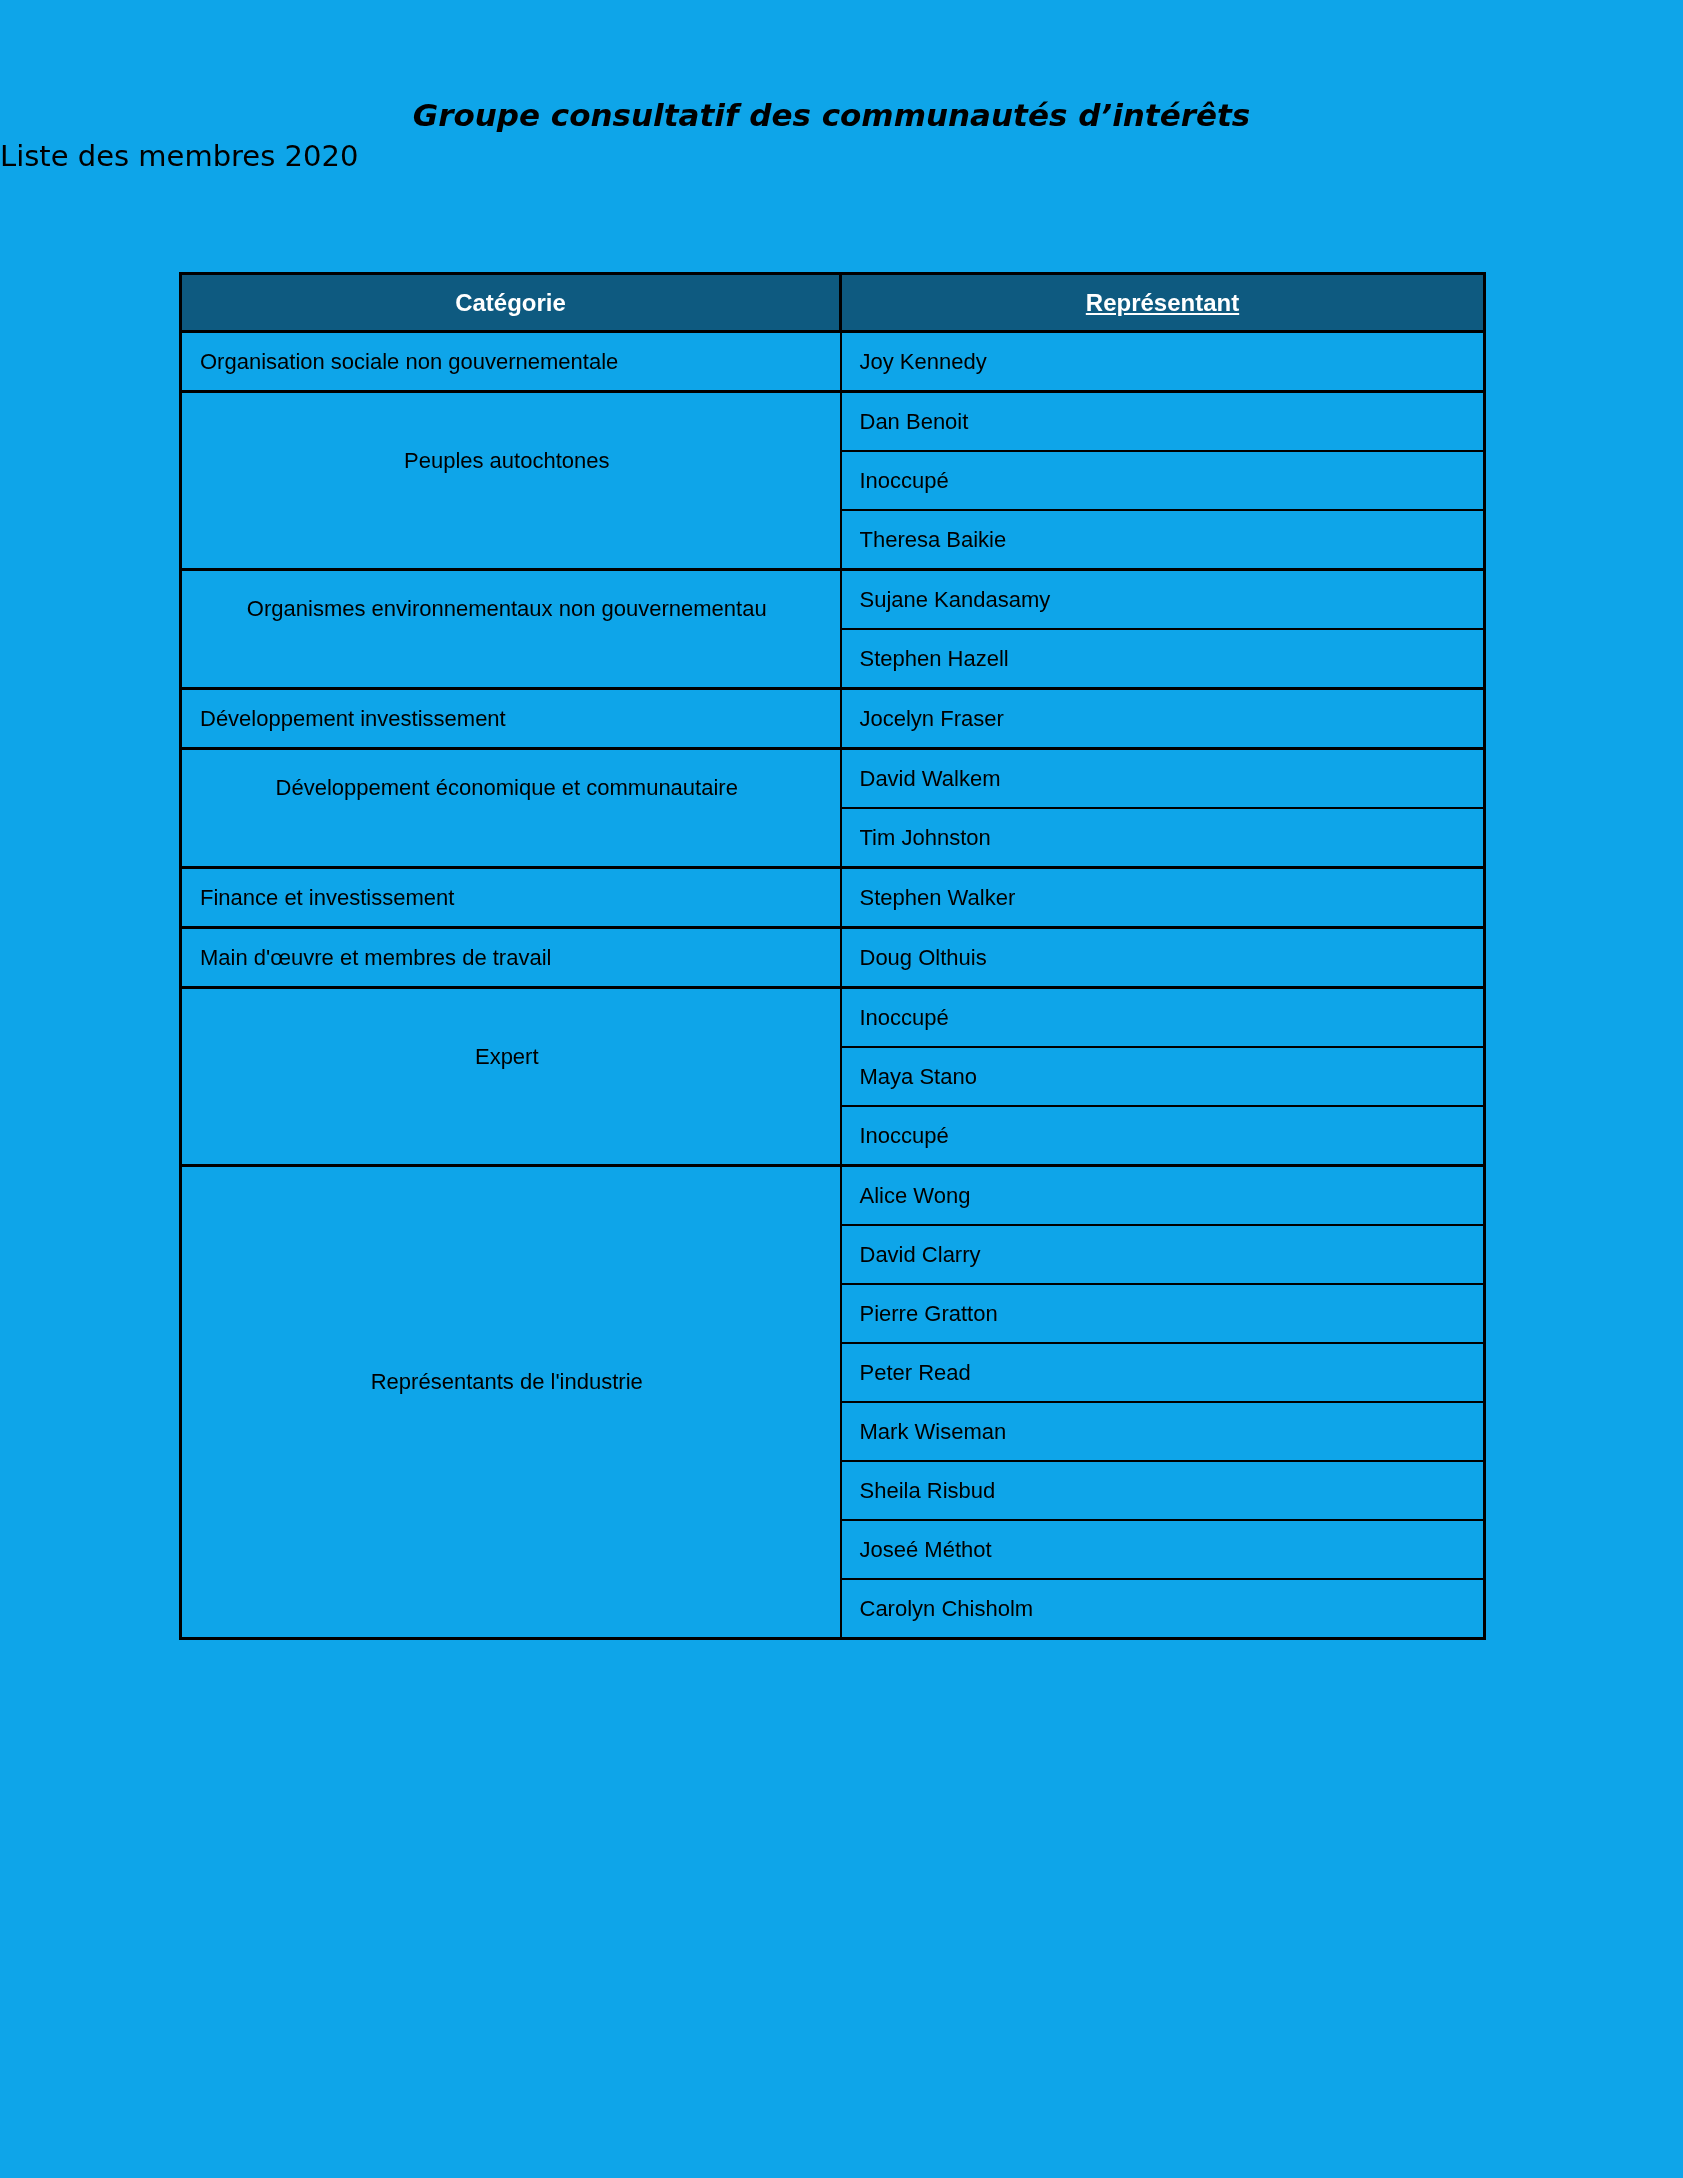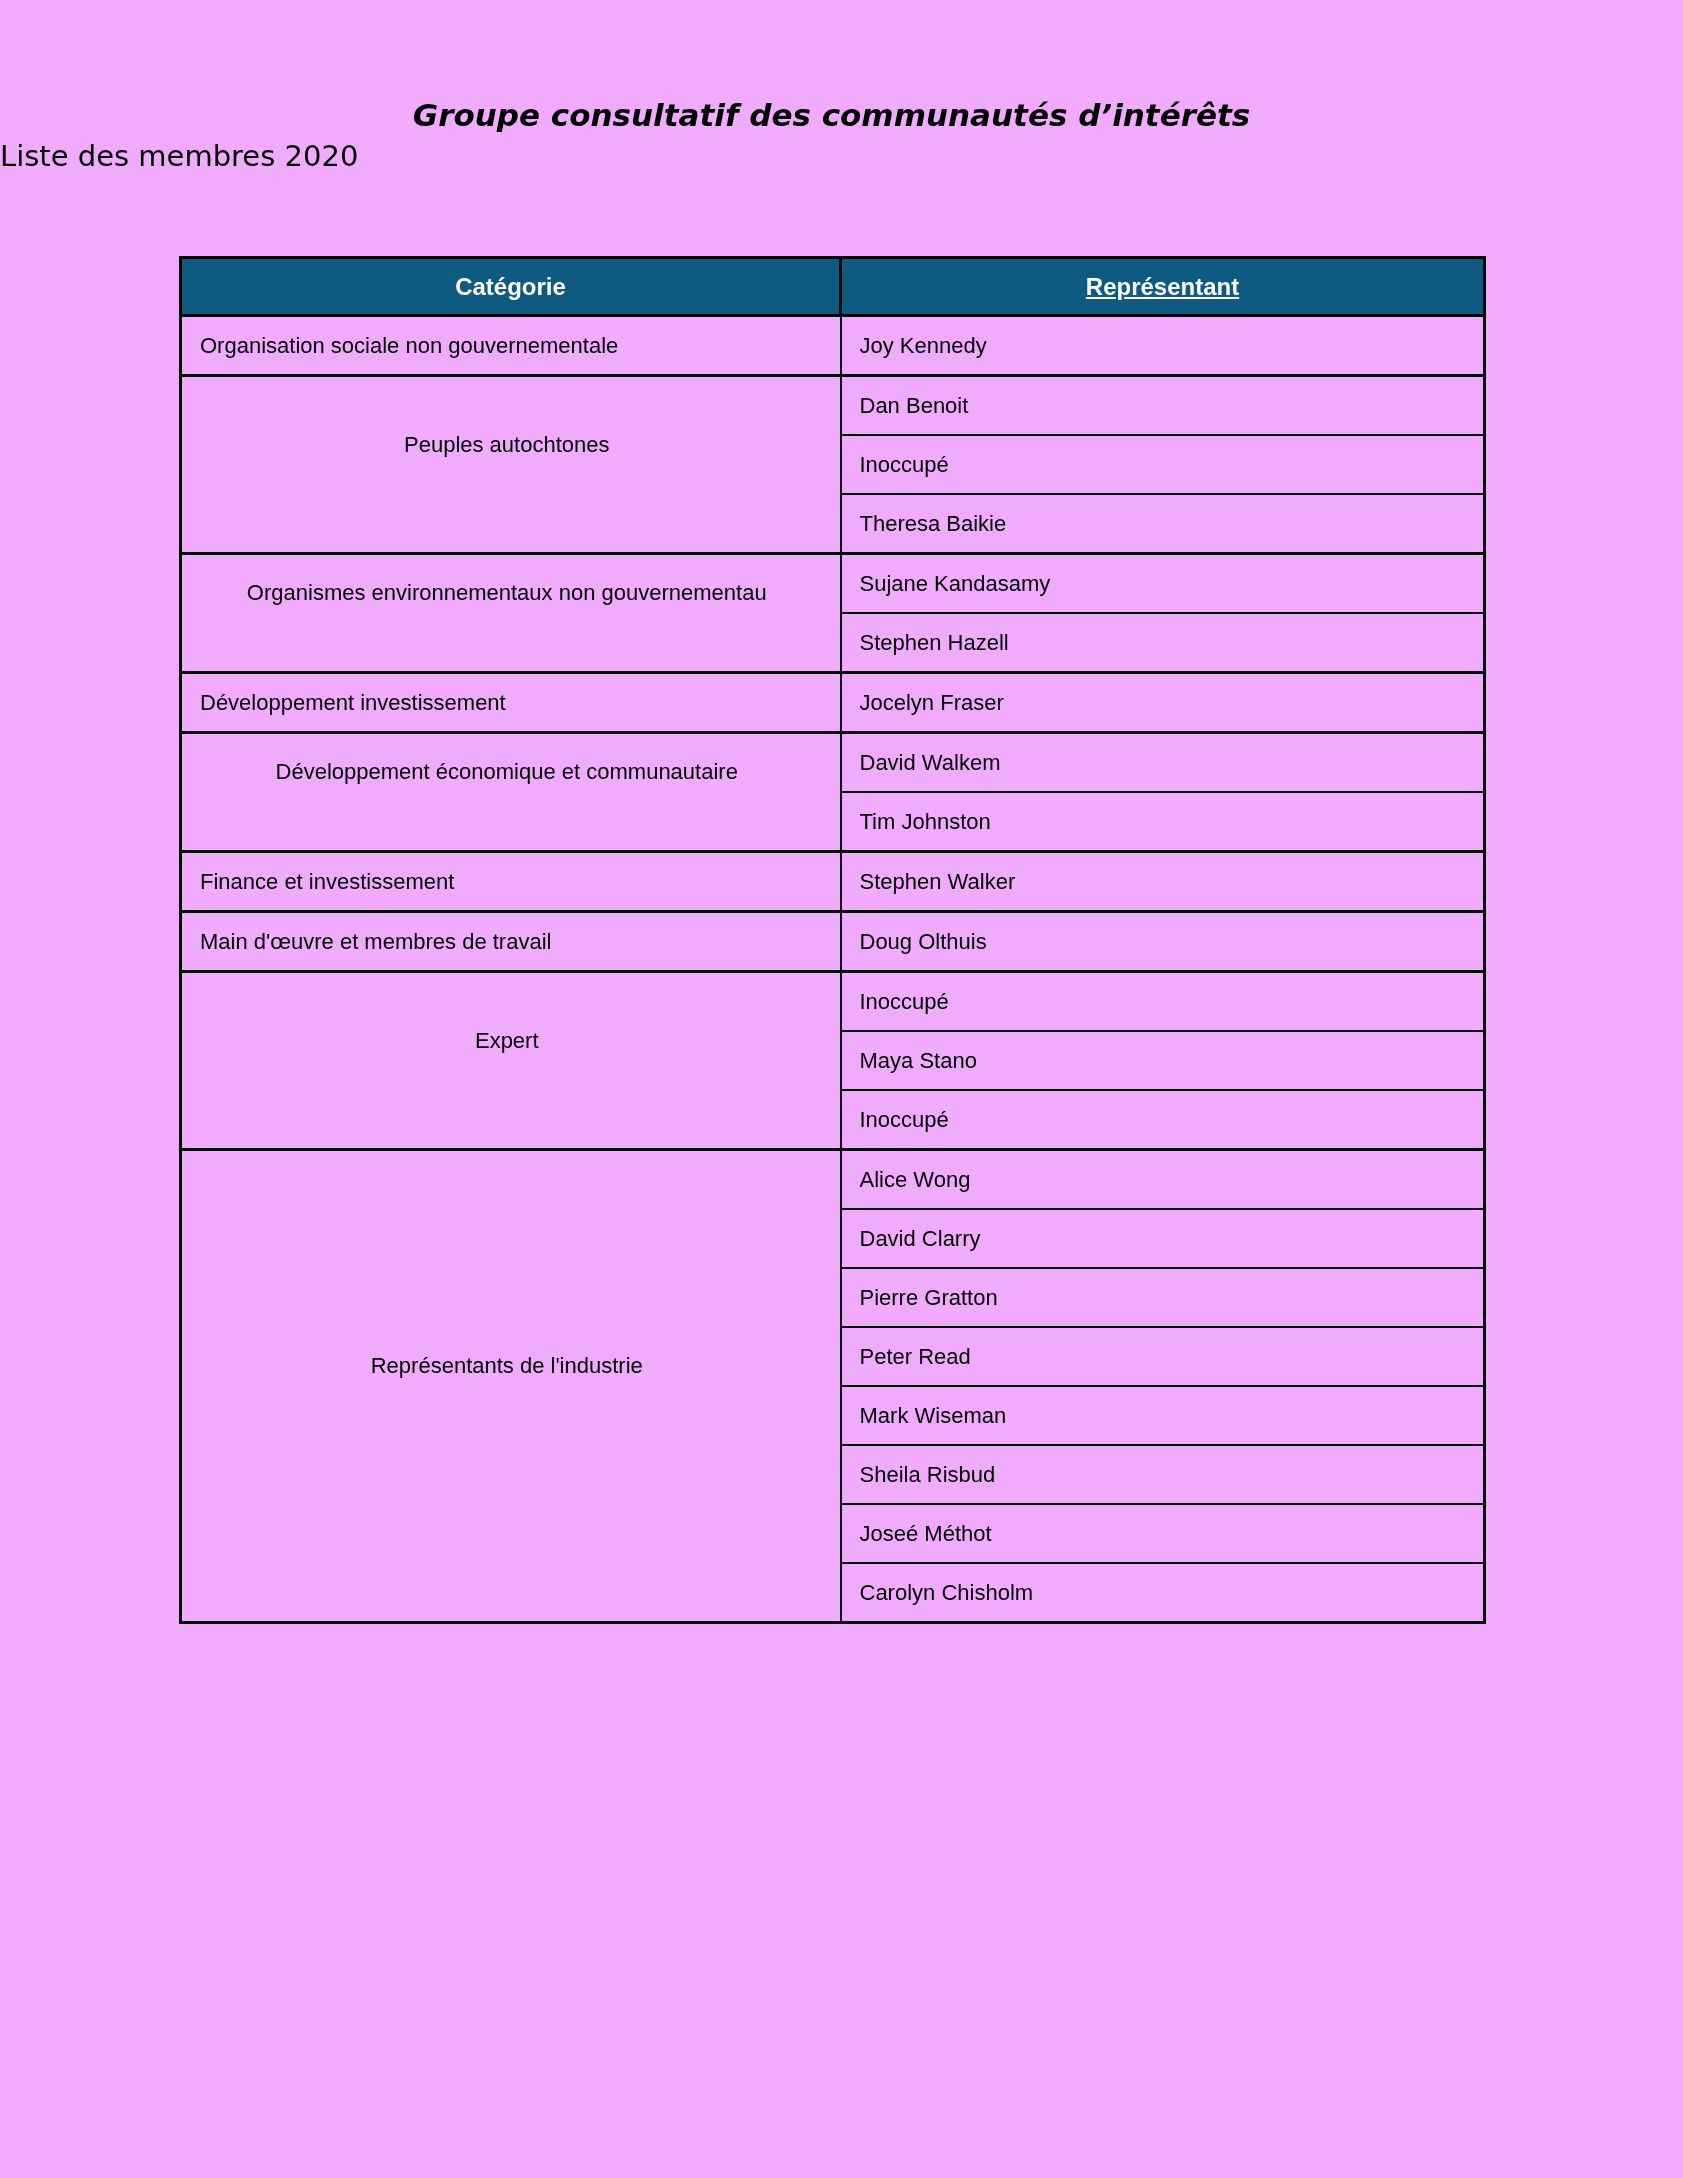--- a/index.html
+++ b/index.html
@@ -11,7 +11,7 @@
     position: relative;
     width: 1683px;
     height: 2178px;
-    background: #f0abfc;
+    background: #0ea5e9;
     font-family: "Liberation Sans", sans-serif;
     color: #000000;
     overflow: hidden;

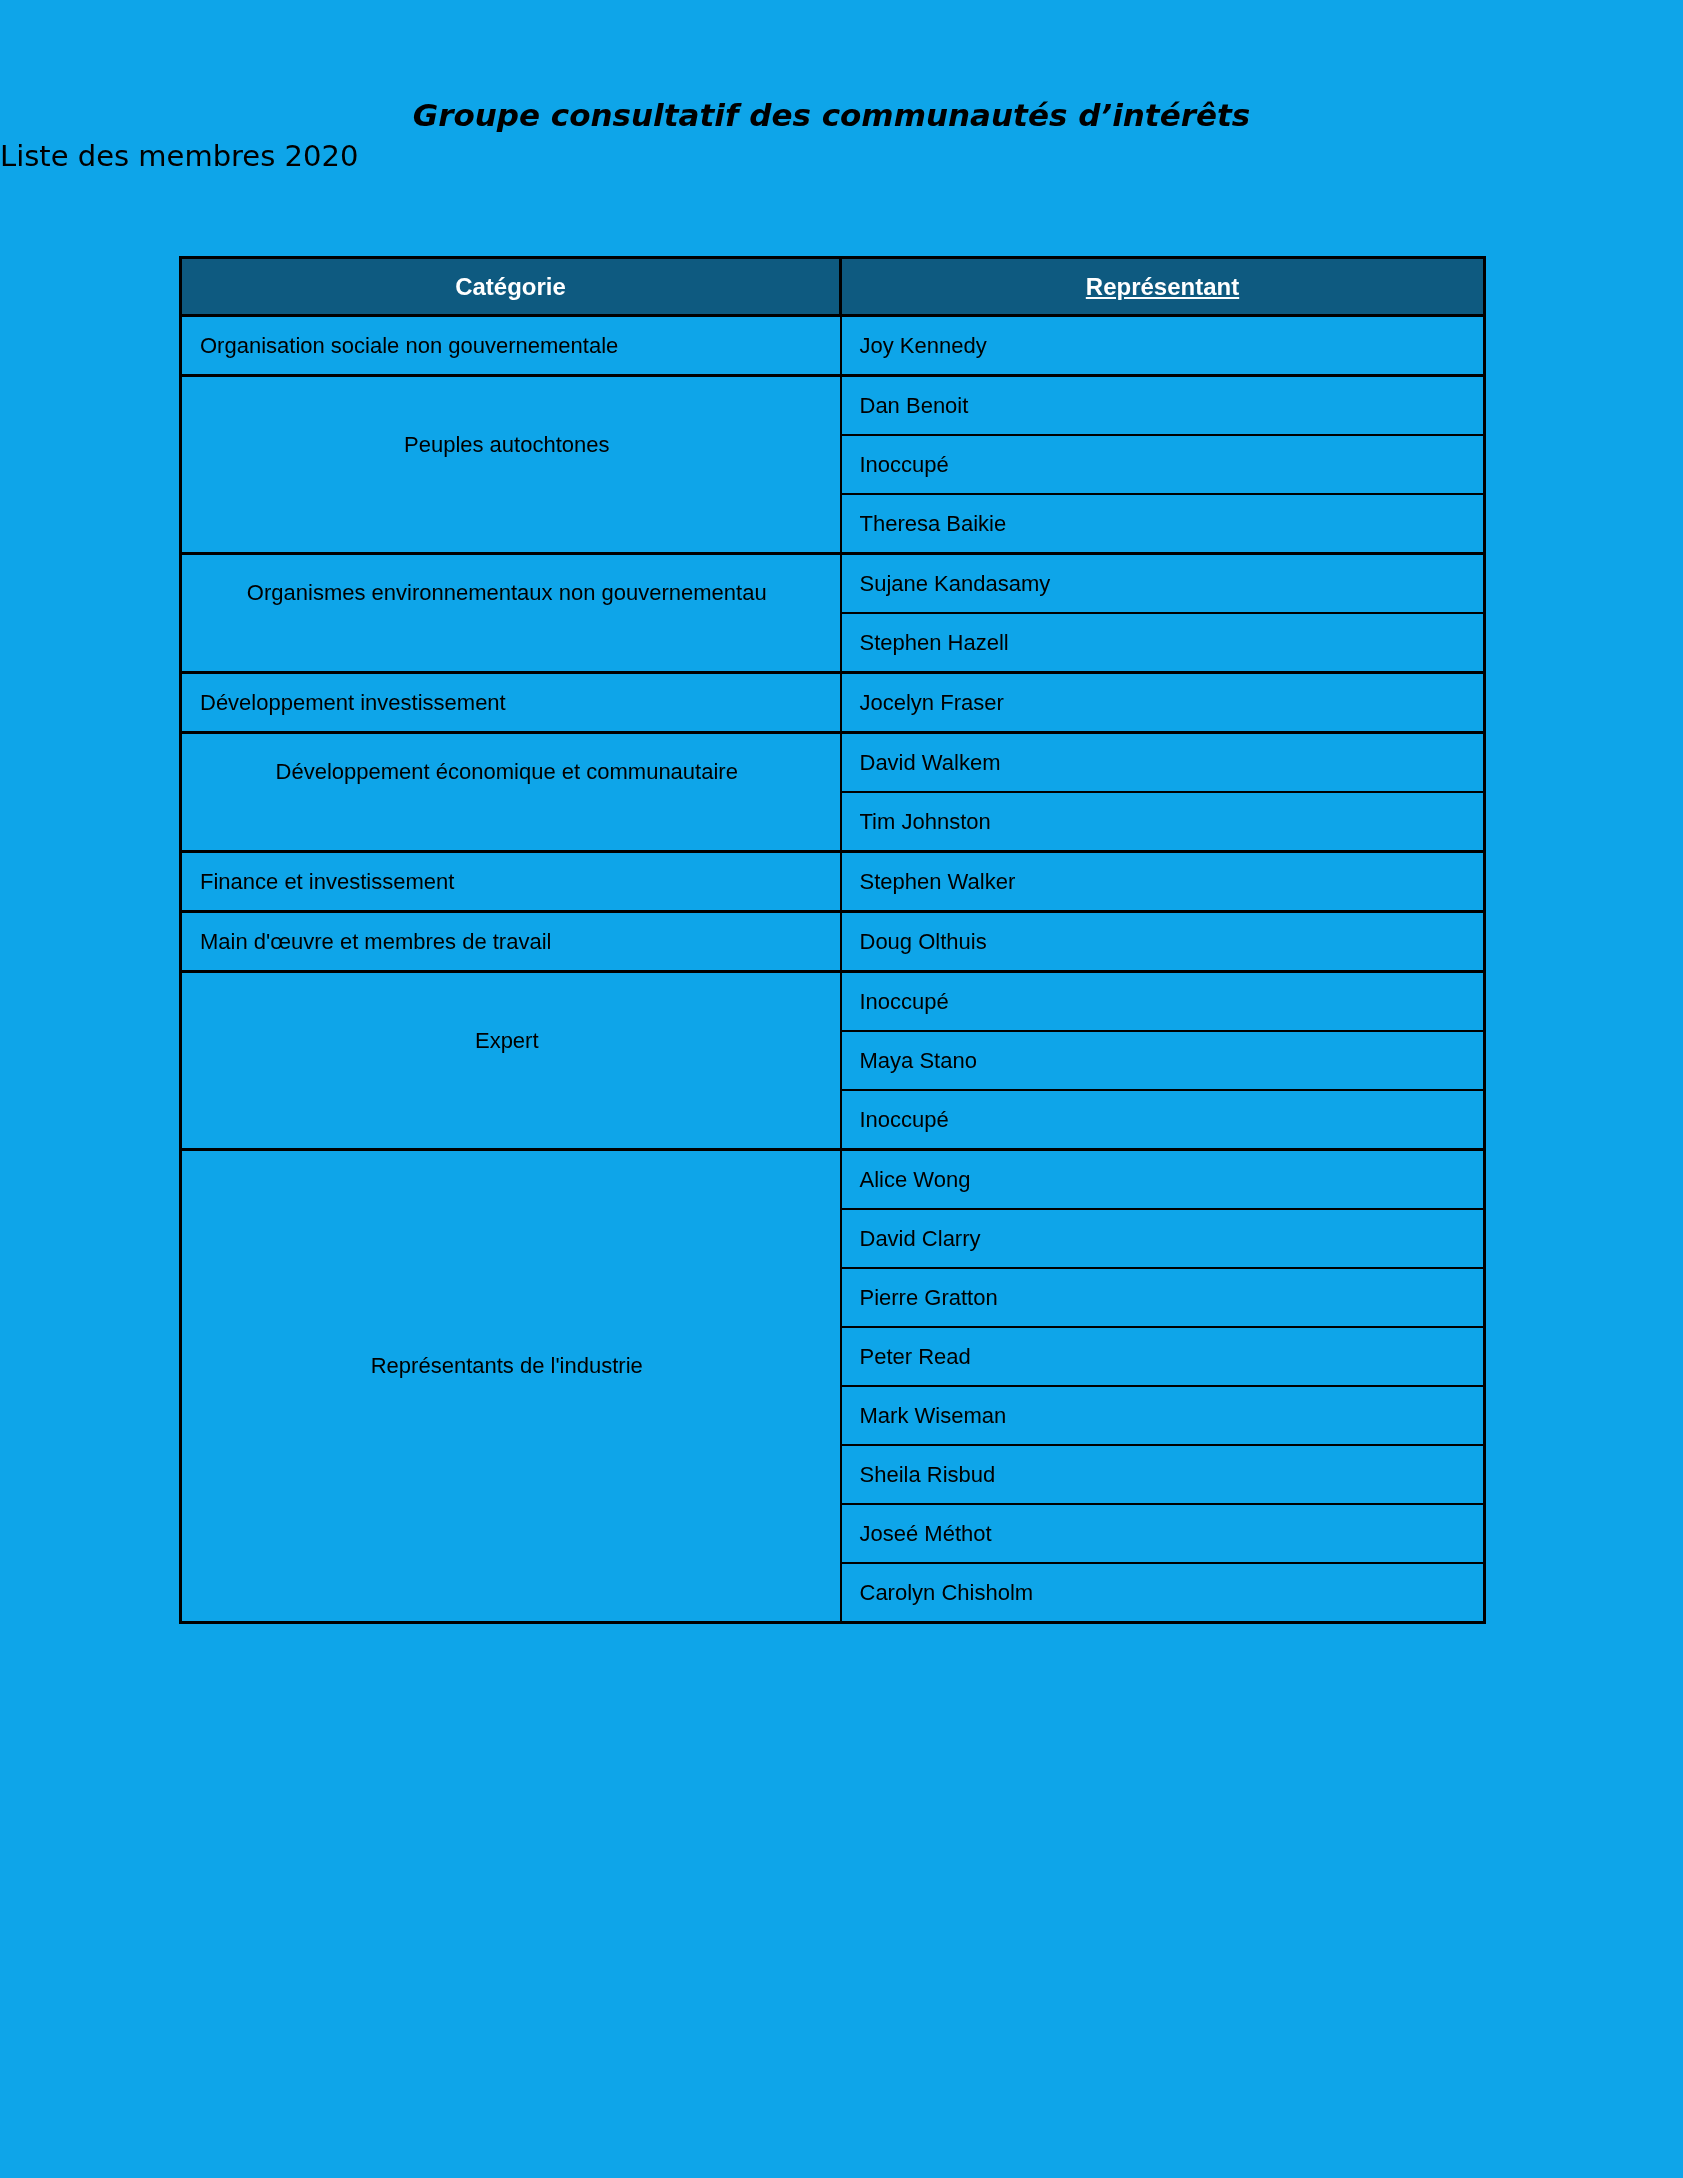--- a/index.html
+++ b/index.html
@@ -44,7 +44,7 @@
   table.members-table {
     position: absolute;
     left: 179px;
-    top: 256px;
+    top: 272px;
     width: 1304px;
     border-collapse: collapse;
     table-layout: fixed;

